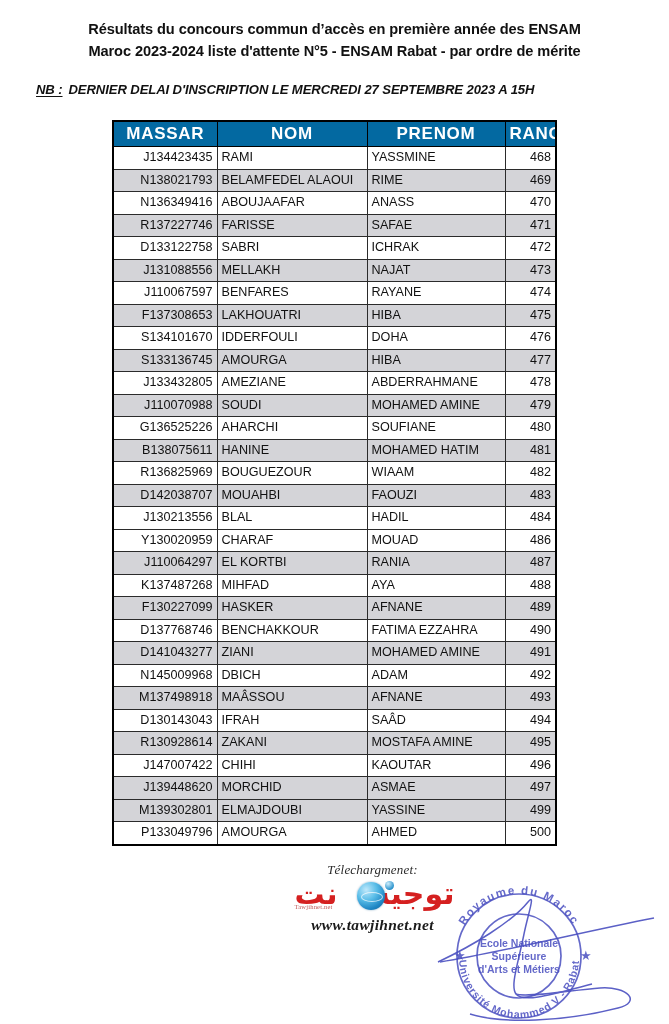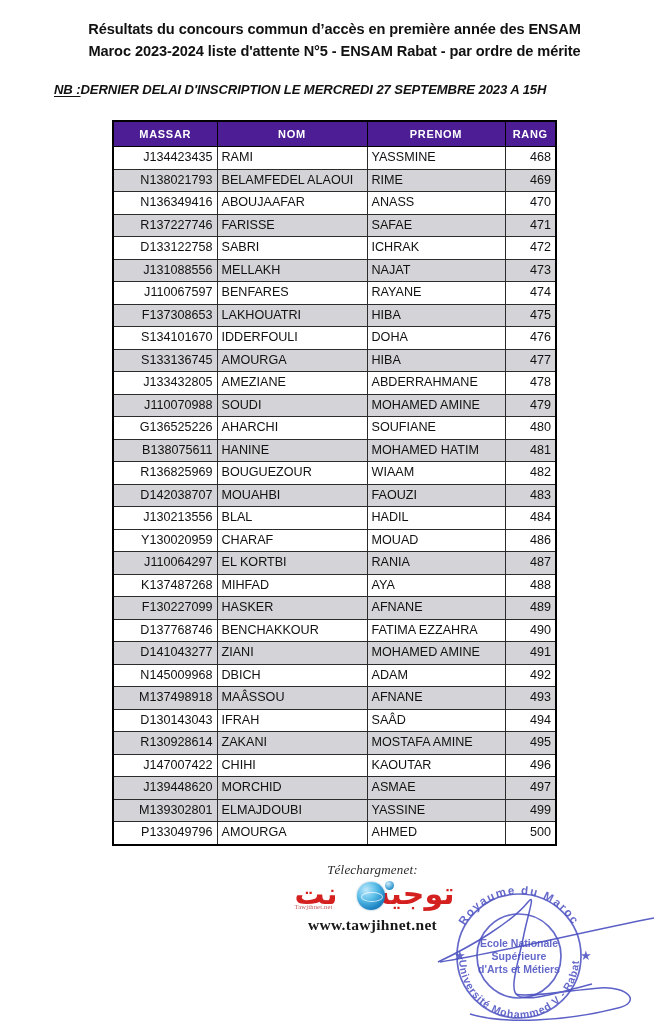--- a/index.html
+++ b/index.html
@@ -41,9 +41,10 @@
   
   .nb-row {
     margin-top: 20px;
-    padding-left: 54px;
+    padding-left: 36px;
     display: flex;
     align-items: baseline;
+    gap: 6px;
     font-style: italic;
     font-weight: bold;
     font-size: 13.1px;

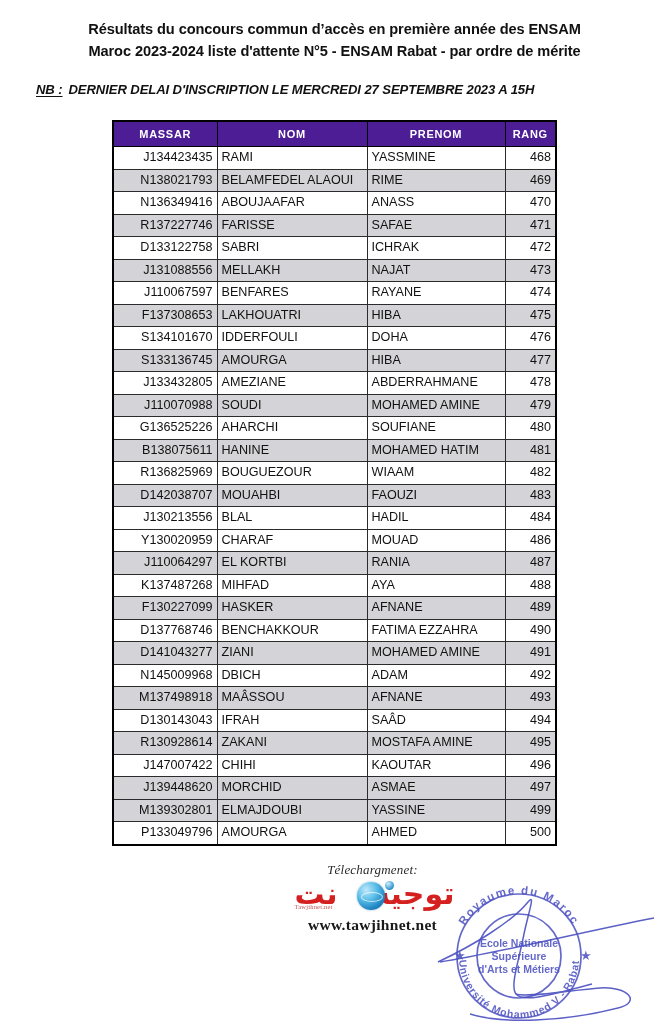--- a/index.html
+++ b/index.html
@@ -81,10 +81,10 @@
     white-space: nowrap;
   }
   table.results thead th {
-    background: #4c1d95;
+    background: #0369a1;
     color: #ffffff;
     font-weight: bold;
-    font-size: 11px;
+    font-size: 17px;
     text-align: center;
     letter-spacing: 0.7px;
     height: 24px;

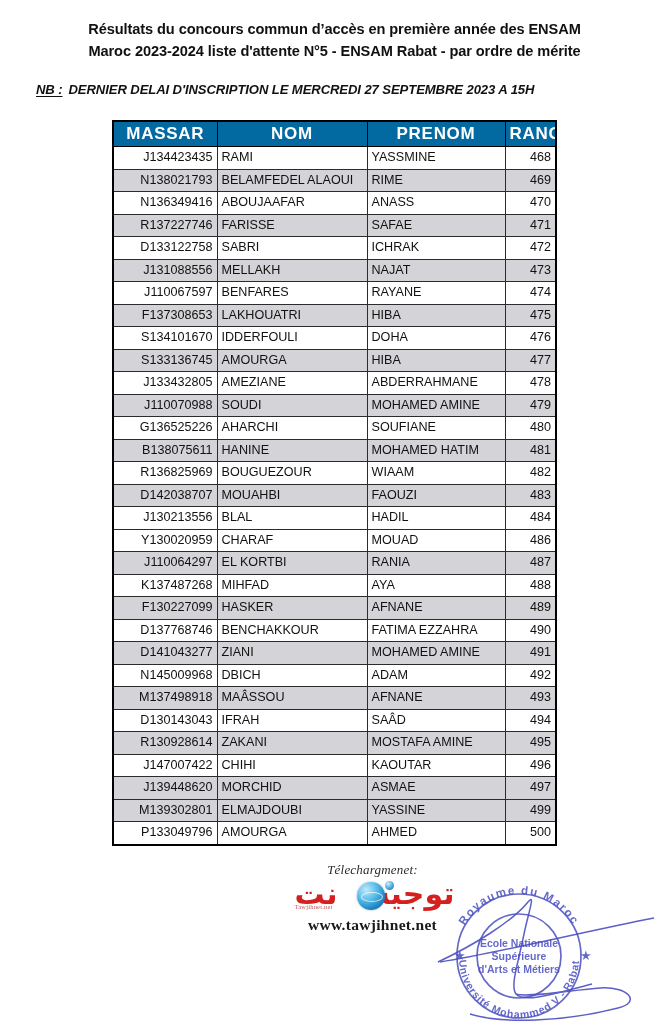--- a/index.html
+++ b/index.html
@@ -184,6 +184,7 @@
   }
   .logo-url {
     font-family: "Liberation Serif", serif;
+    font-style: italic;
     font-weight: bold;
     font-size: 15.5px;
     color: #1a1a1a;

